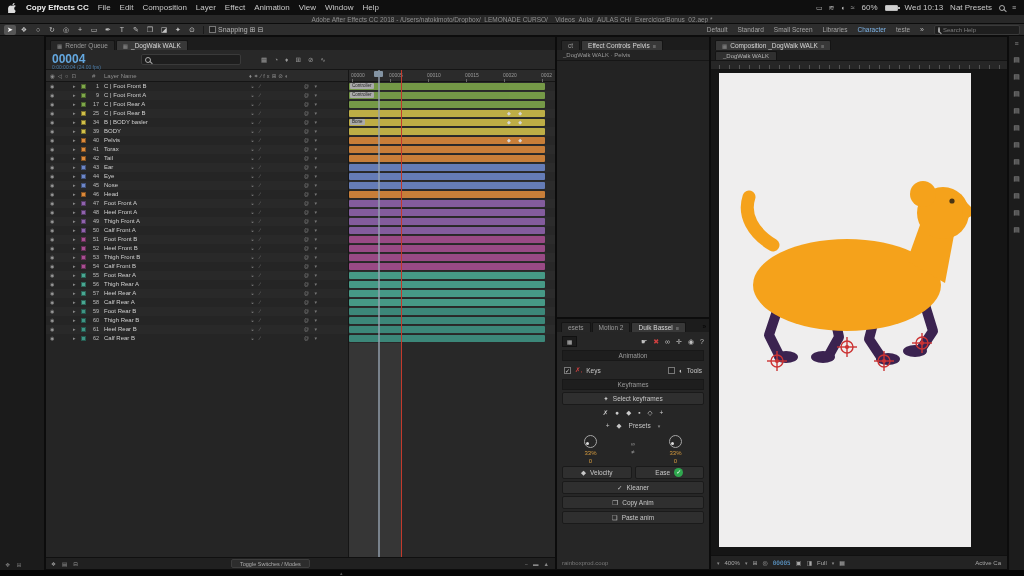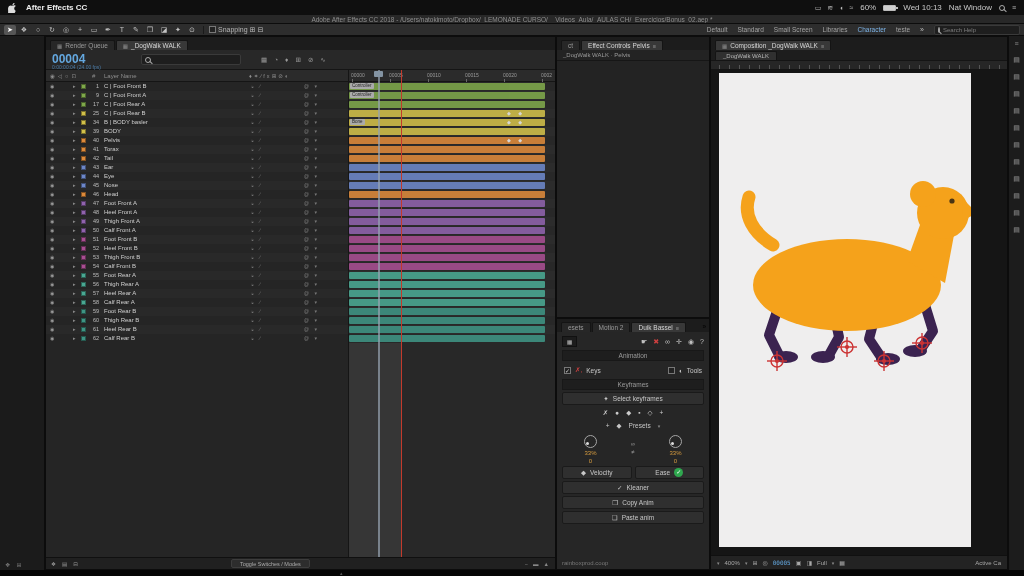--- a/index.html
+++ b/index.html
@@ -170,7 +170,7 @@
     <svg class="apple-svg" viewBox="0 0 170 190">
       <path d="M150 66c-1 1-26 14-26 44 0 35 30 47 31 47 0 1-5 16-16 32-9 14-19 28-34 28s-19-9-36-9c-17 0-23 9-36 9s-23-13-34-29C7 169 0 141 0 114 0 71 28 48 55 48c14 0 26 9 35 9 8 0 21-10 37-10 6 0 27 1 23 19zM119 31c7-8 12-19 12-30 0-2 0-3-1-4-11 1-24 8-31 16-6 7-12 18-12 29 0 2 1 3 1 4 1 0 2 1 3 1 10 0 21-7 28-16z" transform="scale(0.95)"></path>
     </svg>
-    <span class="app-name">After Effects CC</span>
+    <span class="app-name">Copy Effects CC</span>
     <span class="mb-right">
       <span id="status-icons" style="display:flex;gap:6px;">
           <span class="sicon">▭</span>

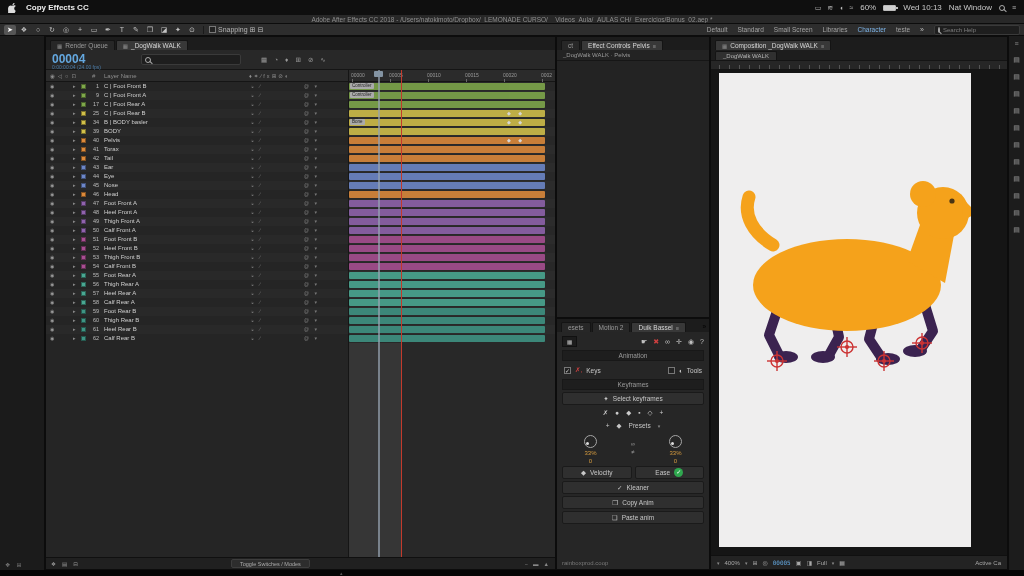--- a/index.html
+++ b/index.html
@@ -171,6 +171,17 @@
       <path d="M150 66c-1 1-26 14-26 44 0 35 30 47 31 47 0 1-5 16-16 32-9 14-19 28-34 28s-19-9-36-9c-17 0-23 9-36 9s-23-13-34-29C7 169 0 141 0 114 0 71 28 48 55 48c14 0 26 9 35 9 8 0 21-10 37-10 6 0 27 1 23 19zM119 31c7-8 12-19 12-30 0-2 0-3-1-4-11 1-24 8-31 16-6 7-12 18-12 29 0 2 1 3 1 4 1 0 2 1 3 1 10 0 21-7 28-16z" transform="scale(0.95)"></path>
     </svg>
     <span class="app-name">Copy Effects CC</span>
+    <span id="menu-items" style="display:flex;gap:9px;">
+        <span class="menu-item">File</span>
+        <span class="menu-item">Edit</span>
+        <span class="menu-item">Composition</span>
+        <span class="menu-item">Layer</span>
+        <span class="menu-item">Effect</span>
+        <span class="menu-item">Animation</span>
+        <span class="menu-item">View</span>
+        <span class="menu-item">Window</span>
+        <span class="menu-item">Help</span>
+      </span>
     <span class="mb-right">
       <span id="status-icons" style="display:flex;gap:6px;">
           <span class="sicon">▭</span>

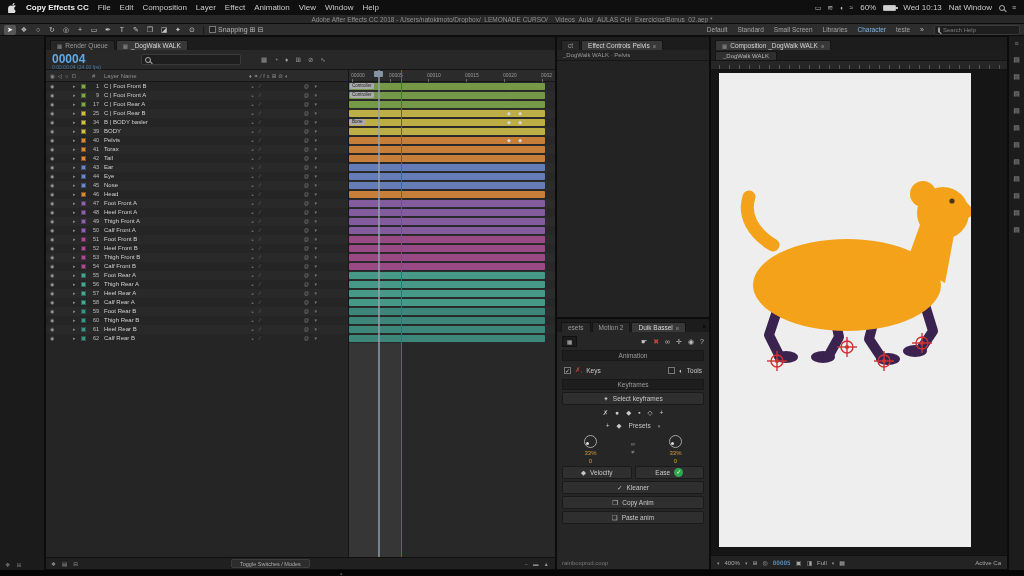--- a/index.html
+++ b/index.html
@@ -192,7 +192,7 @@
       <span>60%</span>
       <span class="batt"></span>
       <span>Wed 10:13</span>
-      <span>Nat Window</span>
+      <span>Nat Presets</span>
       <span class="mag"></span>
       <span class="sicon">≡</span>
     </span>

